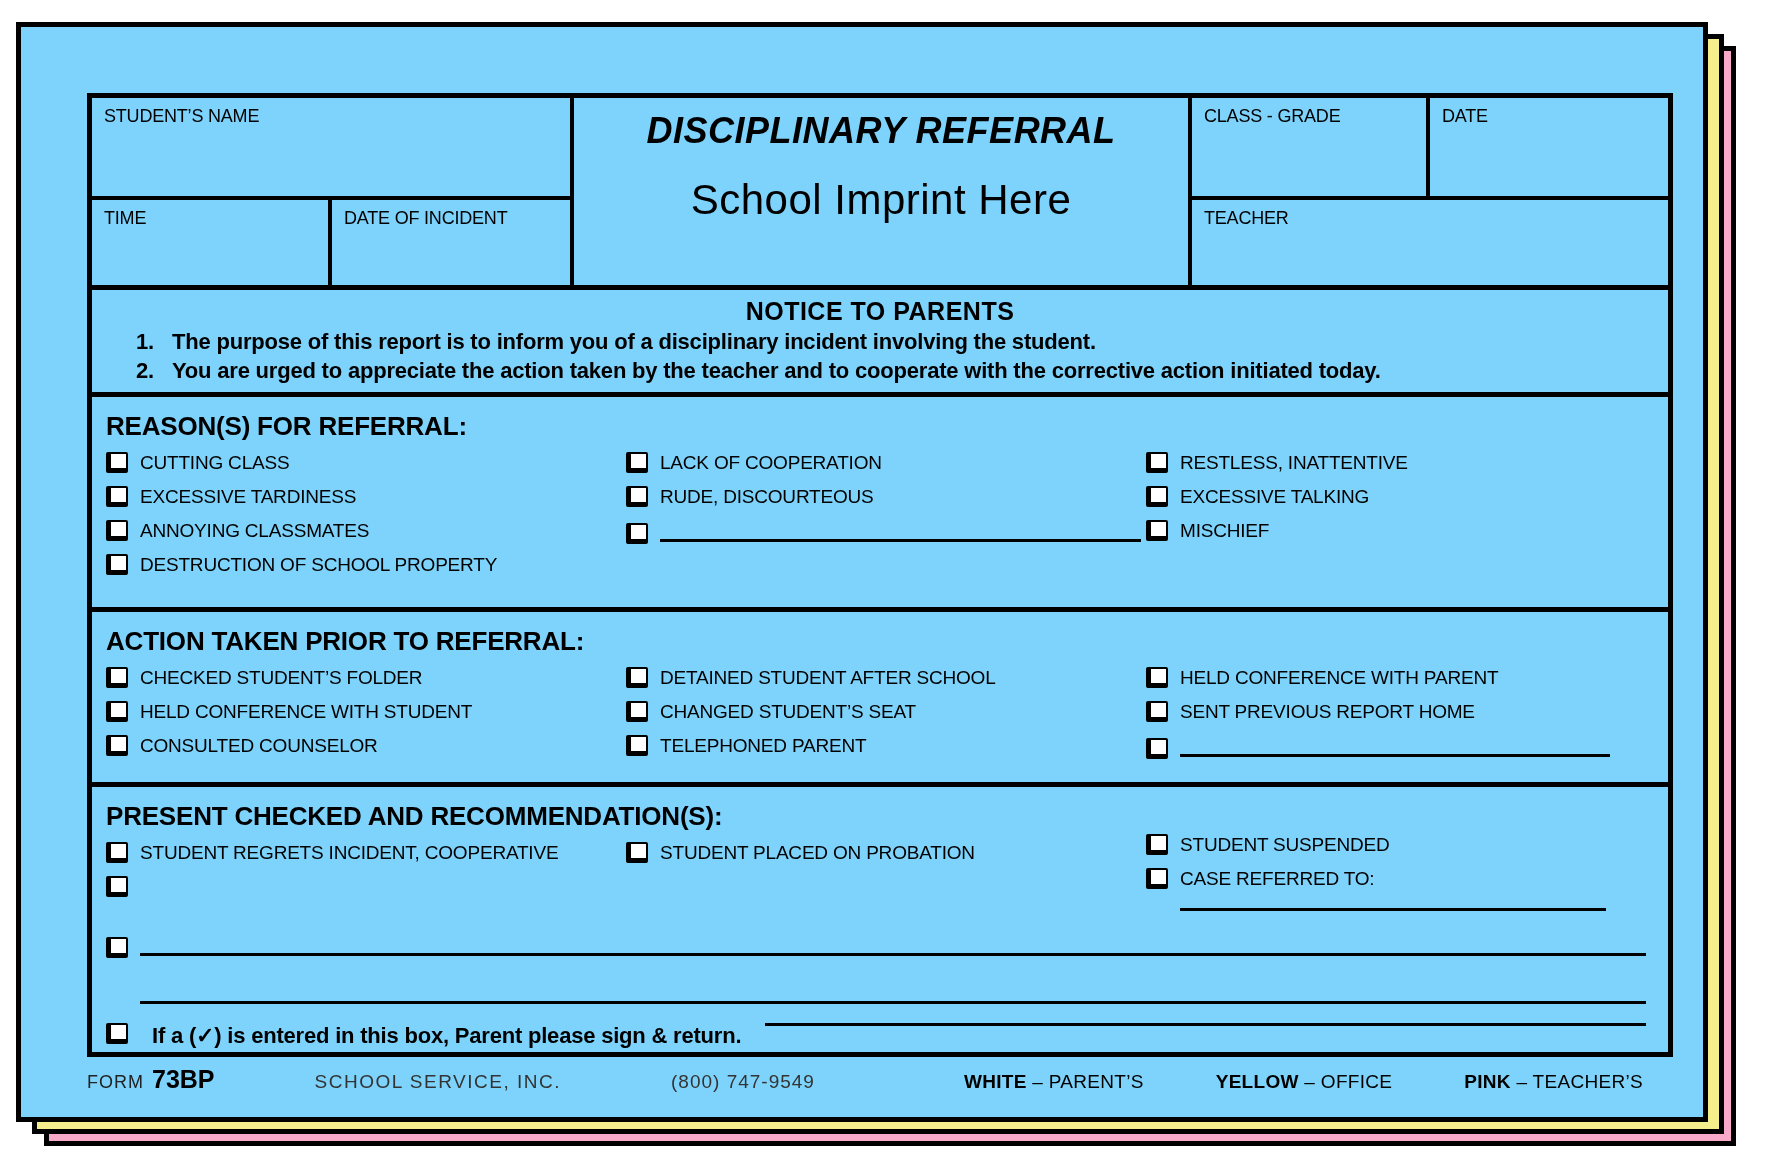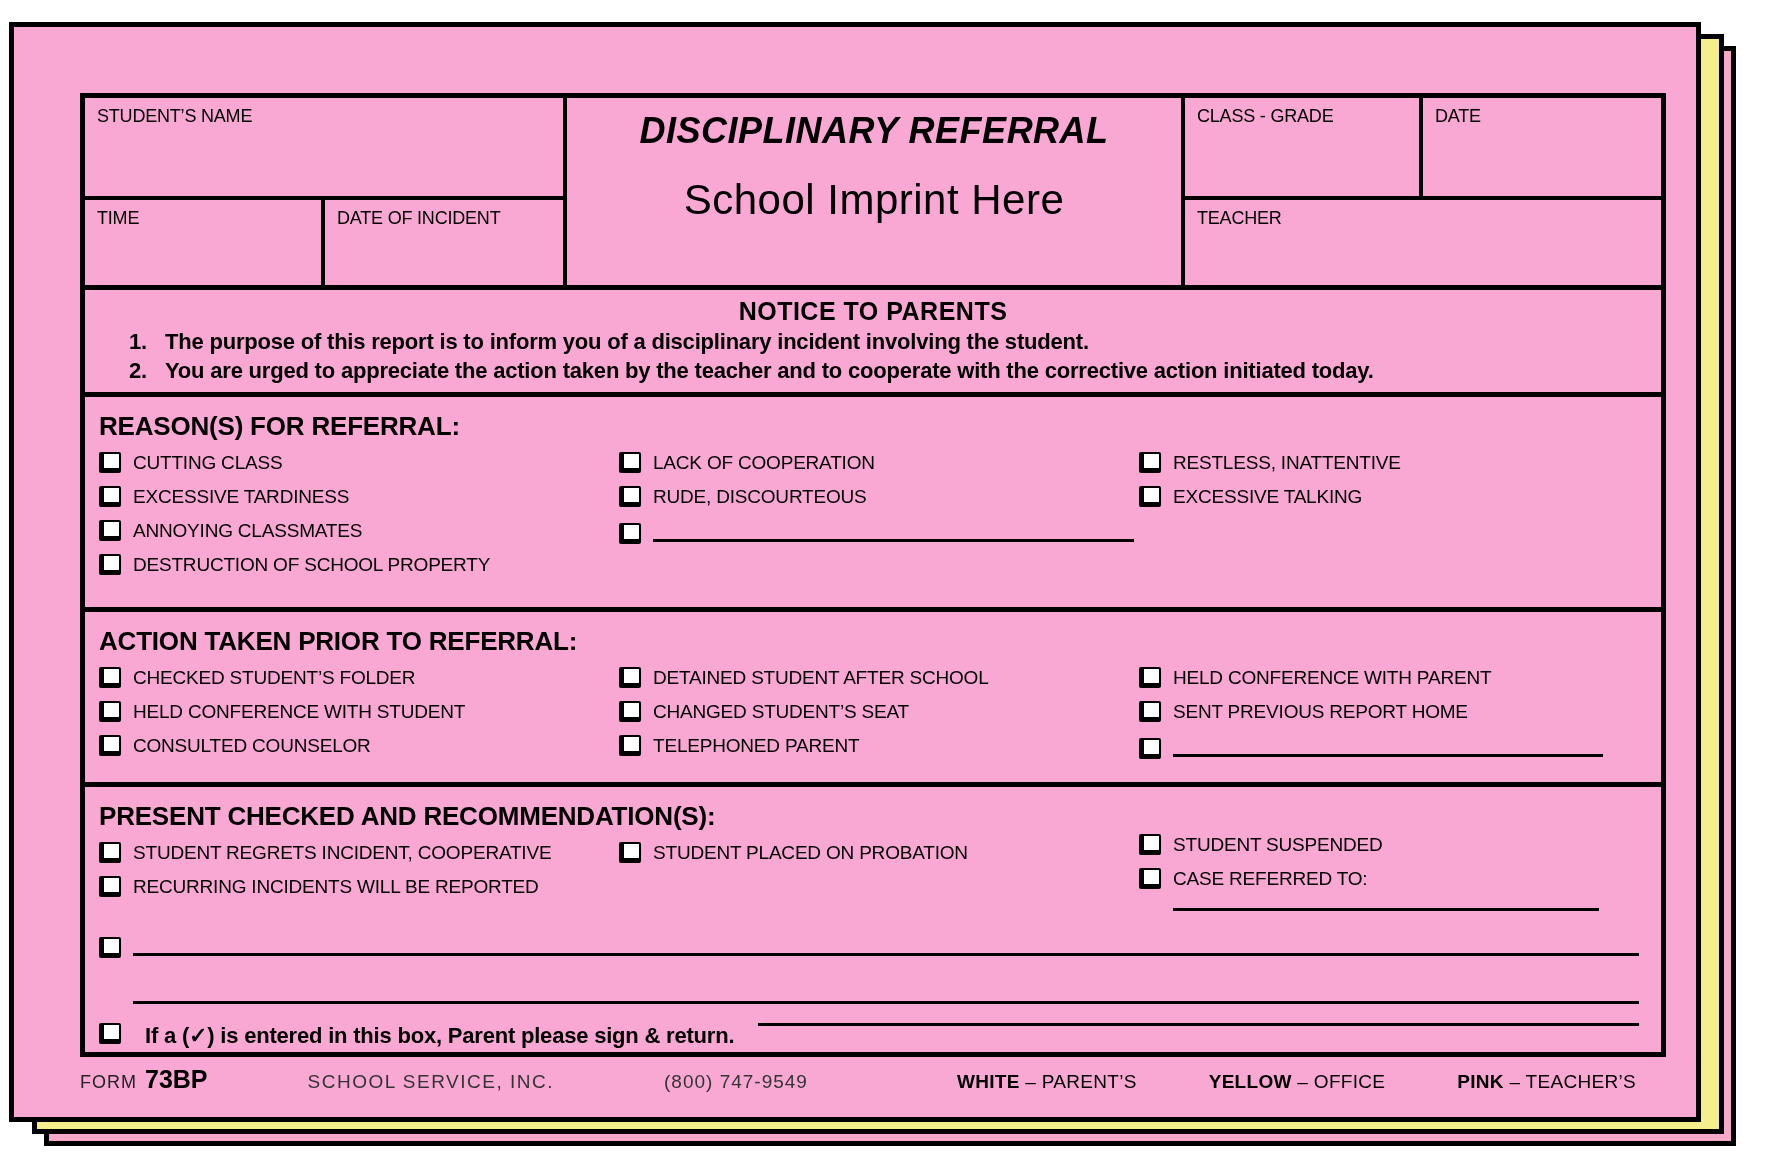--- a/index.html
+++ b/index.html
@@ -13,7 +13,7 @@
   }
   #sheet-pink   { left:44px; top:46px; background:var(--pink,#f8a8c8); z-index:1; }
   #sheet-yellow { left:32px; top:34px; background:var(--yellow,#f5ee8c); z-index:2; }
-  #sheet-white  { left:9px; top:22px; background:#f9a8d4; z-index:3; }
+  #sheet-white  { left:16px; top:22px; background:#7dd3fc; z-index:3; }
 
   .form-box {
     position:absolute; left:66px; top:66px; width:1586px; height:964px;

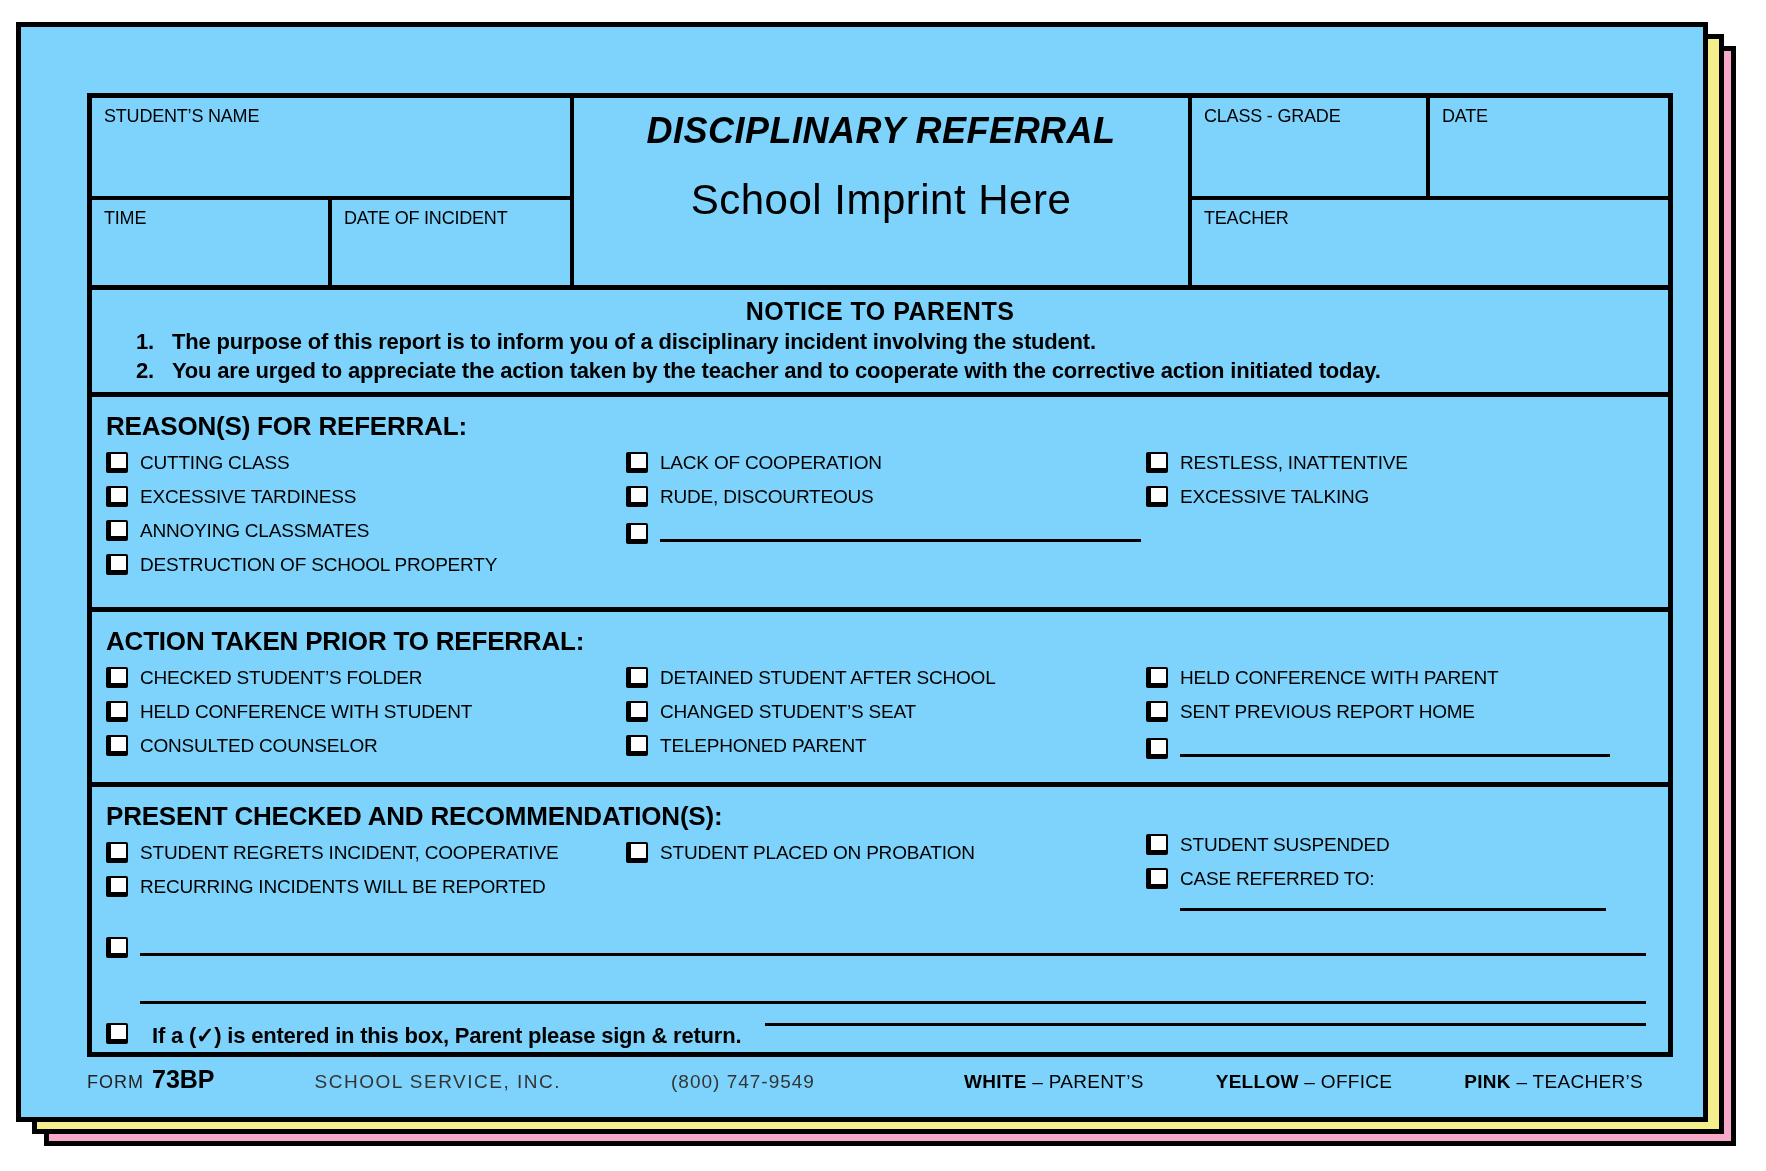--- a/index.html
+++ b/index.html
@@ -179,6 +179,10 @@
             <span class="cb"></span>
             <span>EXCESSIVE TALKING</span>
           </div>
+          <div class="item">
+            <span class="cb"></span>
+            <span>MISCHIEF</span>
+          </div>
         </div>
       </div>
 

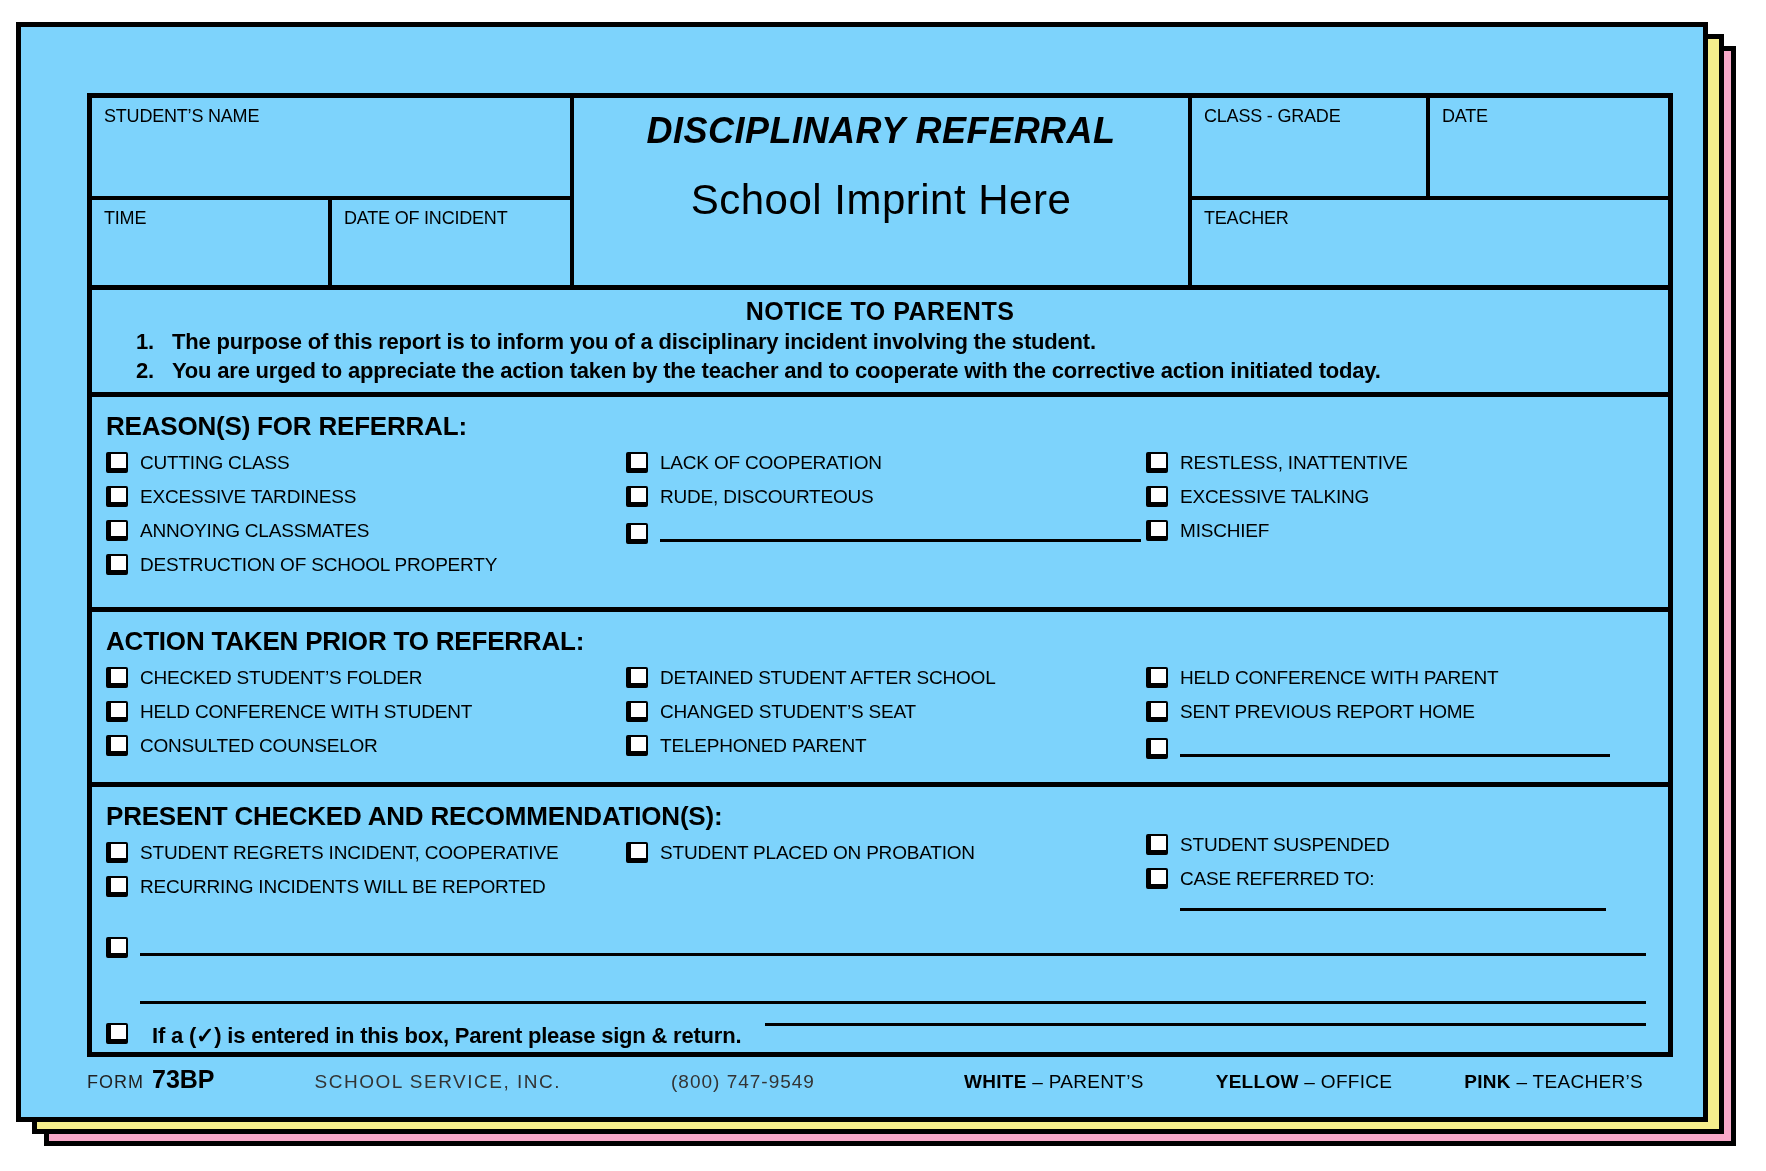--- a/index.html
+++ b/index.html
@@ -241,7 +241,6 @@
           </div>
           <div class="item">
             <span class="cb"></span>
-            <span>RECURRING INCIDENTS WILL BE REPORTED</span>
           </div>
         </div>
         <div class="col c2">

